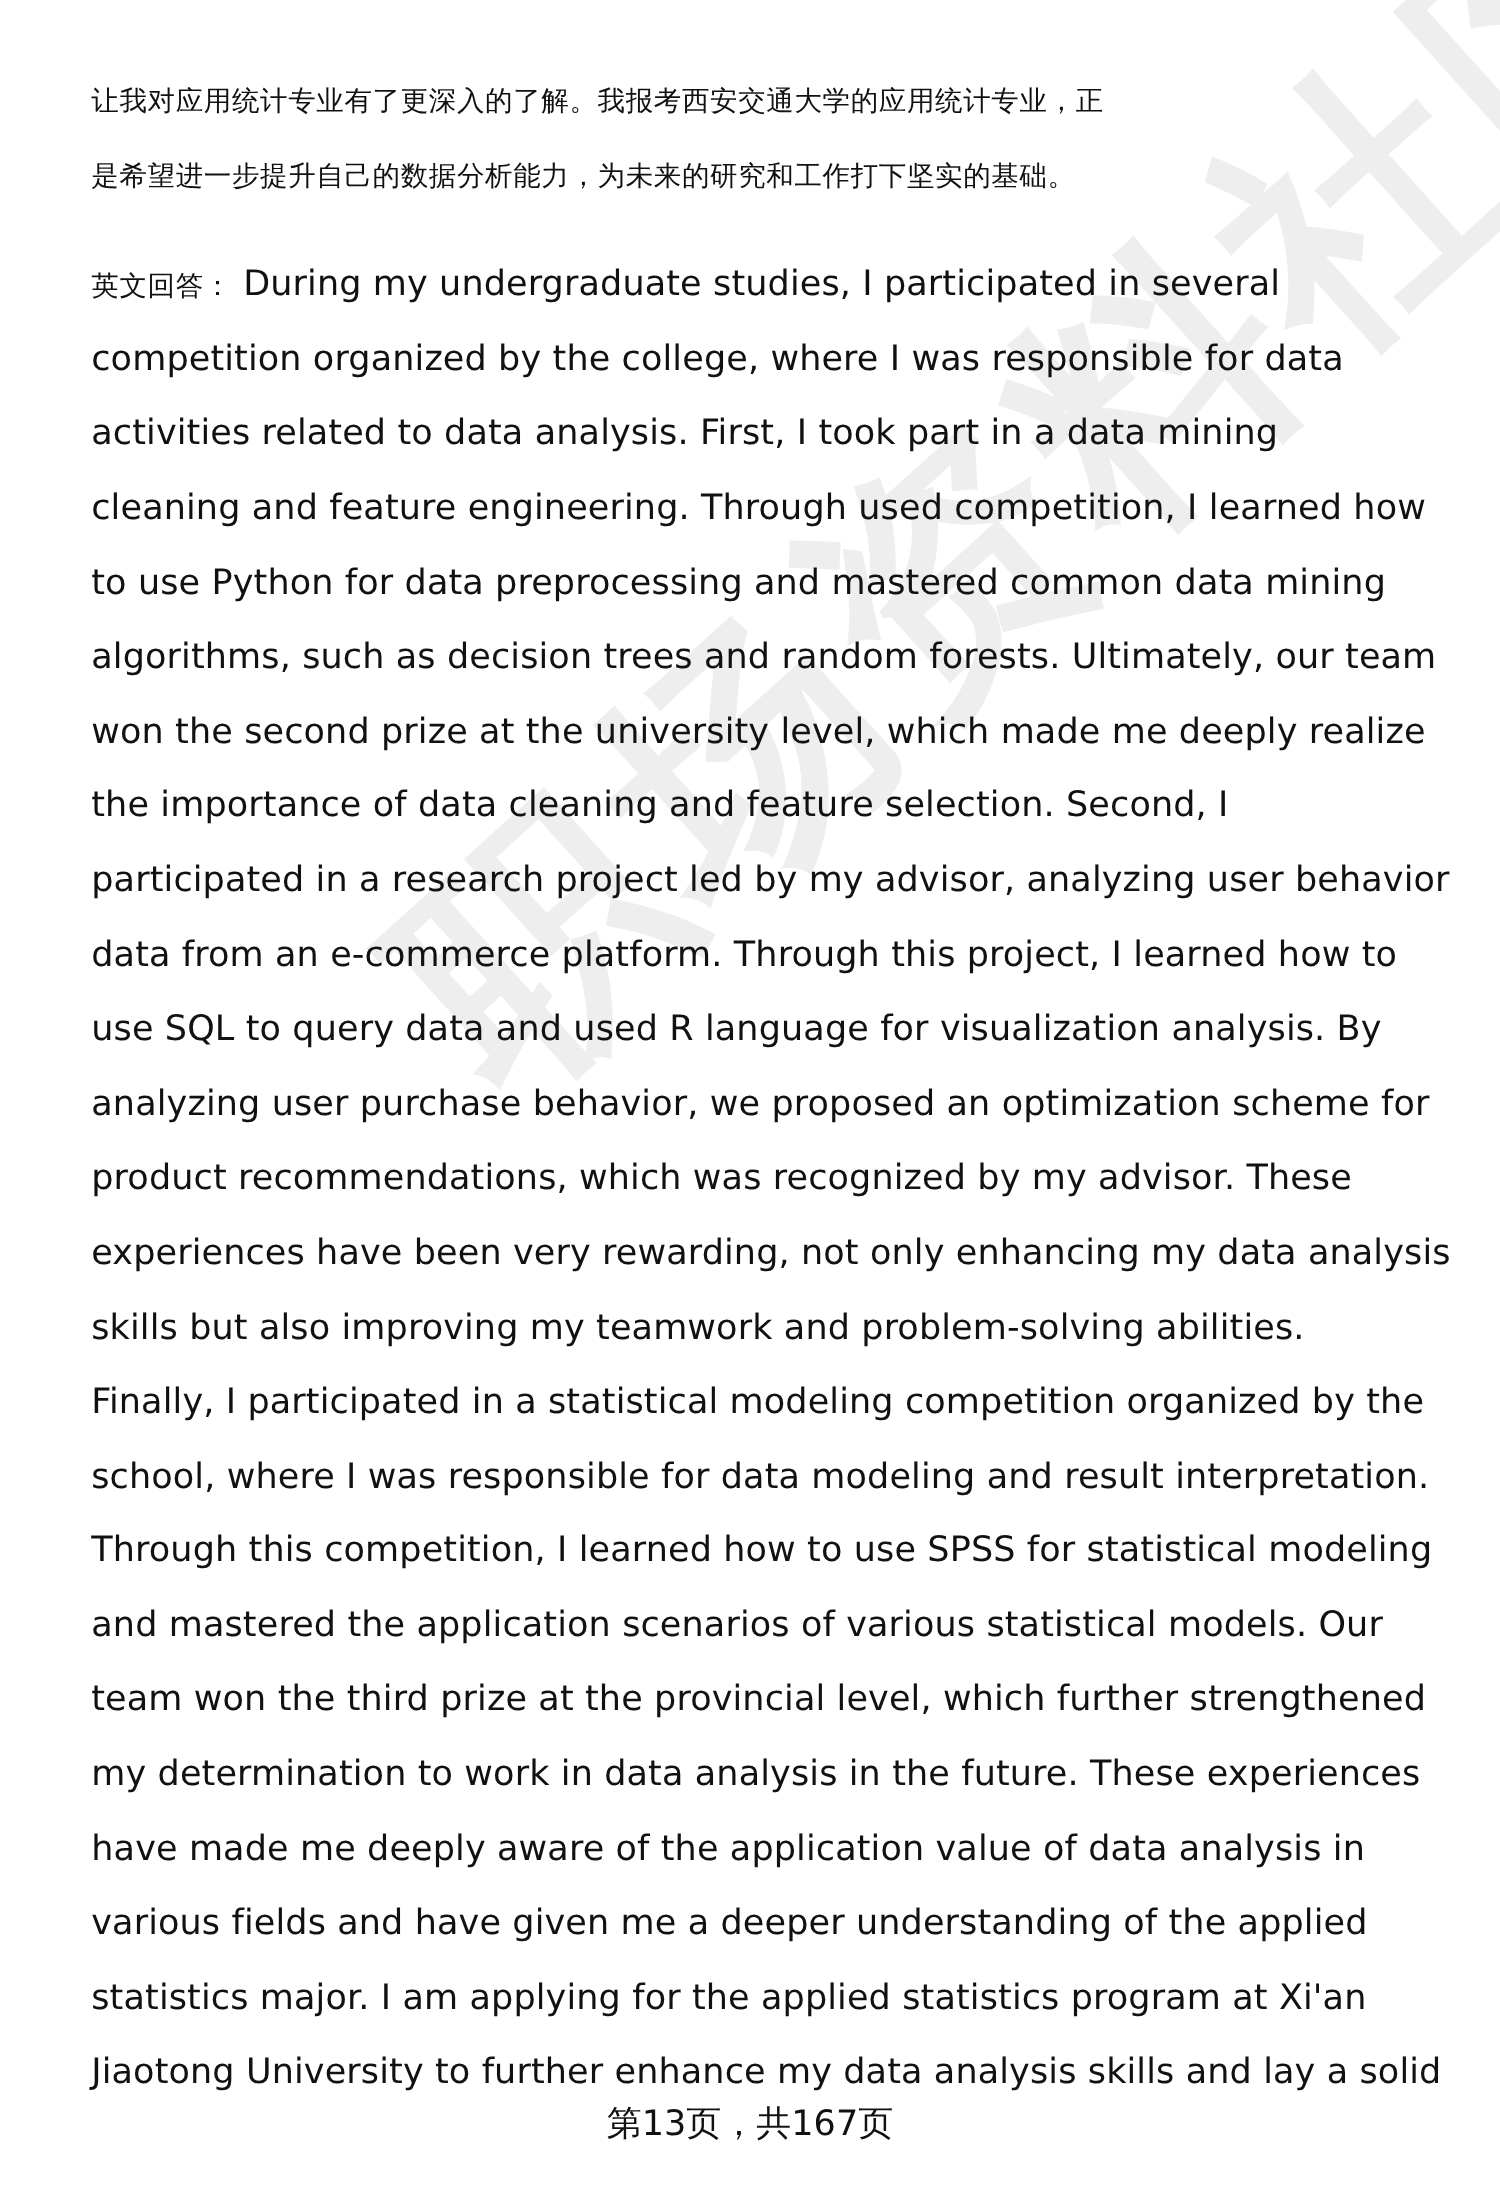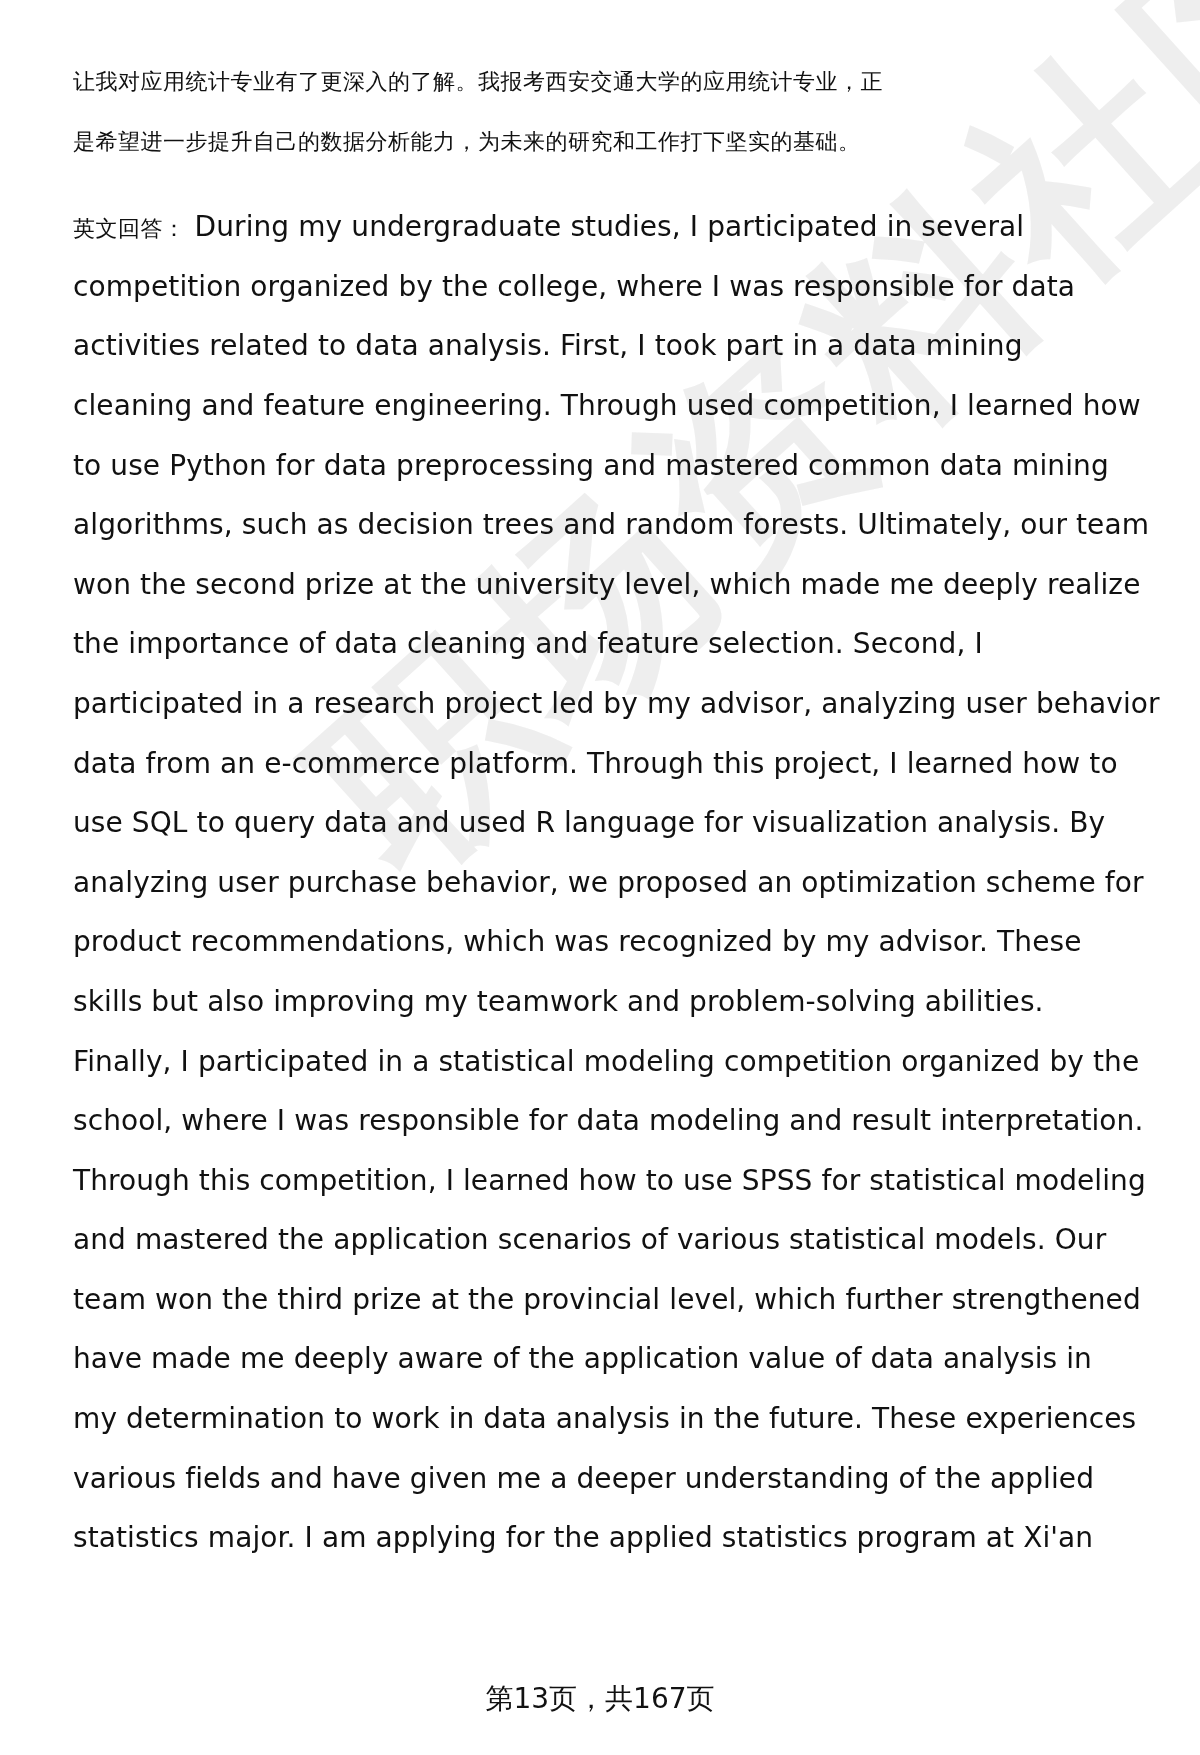--- a/index.html
+++ b/index.html
@@ -77,6 +77,7 @@
       <div class="line">use SQL to query data and used R language for visualization analysis. By</div>
       <div class="line">analyzing user purchase behavior, we proposed an optimization scheme for</div>
       <div class="line">product recommendations, which was recognized by my advisor. These</div>
+      <div class="line">experiences have been very rewarding, not only enhancing my data analysis</div>
       <div class="line">skills but also improving my teamwork and problem-solving abilities.</div>
       <div class="line">Finally, I participated in a statistical modeling competition organized by the</div>
       <div class="line">school, where I was responsible for data modeling and result interpretation.</div>

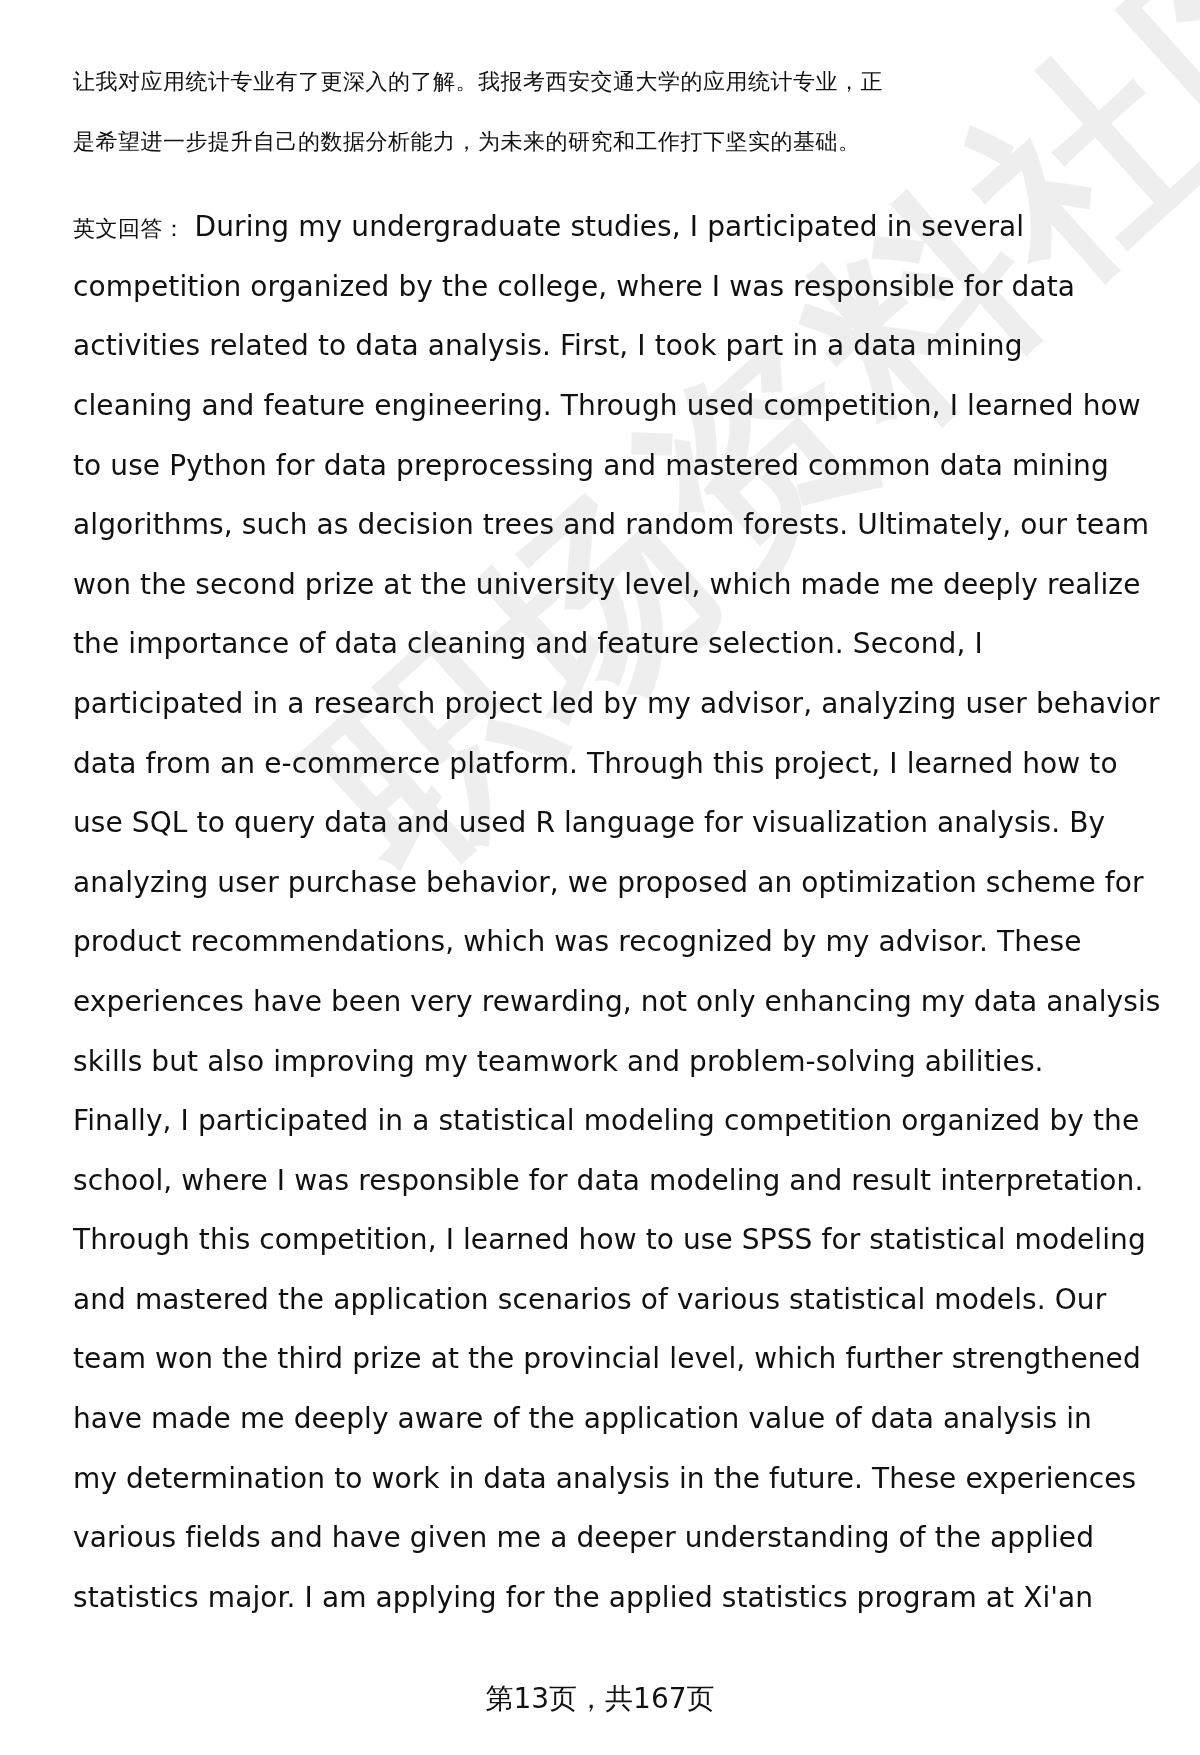--- a/index.html
+++ b/index.html
@@ -84,8 +84,8 @@
       <div class="line">Through this competition, I learned how to use SPSS for statistical modeling</div>
       <div class="line">and mastered the application scenarios of various statistical models. Our</div>
       <div class="line">team won the third prize at the provincial level, which further strengthened</div>
+      <div class="line">my determination to work in data analysis in the future. These experiences</div>
       <div class="line">have made me deeply aware of the application value of data analysis in</div>
-      <div class="line">my determination to work in data analysis in the future. These experiences</div>
       <div class="line">various fields and have given me a deeper understanding of the applied</div>
       <div class="line">statistics major. I am applying for the applied statistics program at Xi'an</div>
     </div>

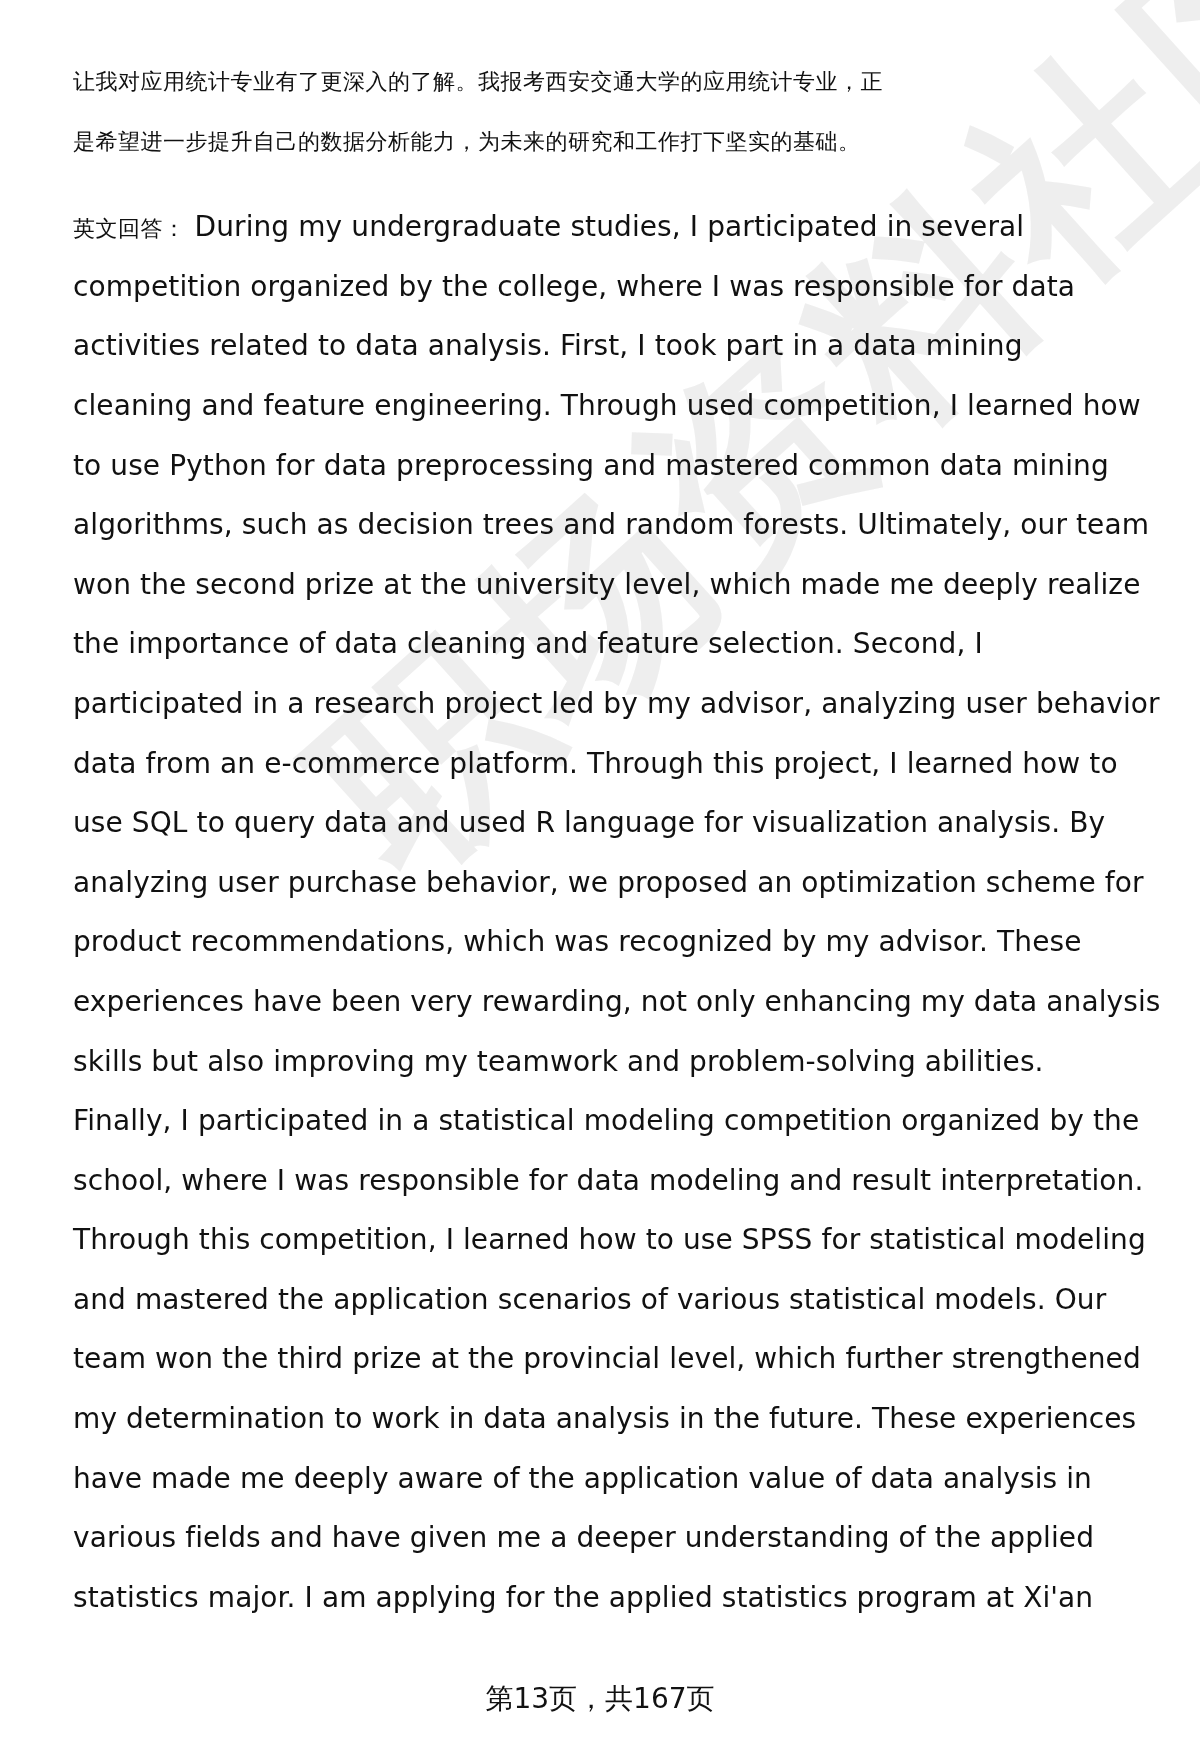--- a/index.html
+++ b/index.html
@@ -88,6 +88,7 @@
       <div class="line">have made me deeply aware of the application value of data analysis in</div>
       <div class="line">various fields and have given me a deeper understanding of the applied</div>
       <div class="line">statistics major. I am applying for the applied statistics program at Xi'an</div>
+      <div class="line">Jiaotong University to further enhance my data analysis skills and lay a solid</div>
     </div>
   </div>
 

